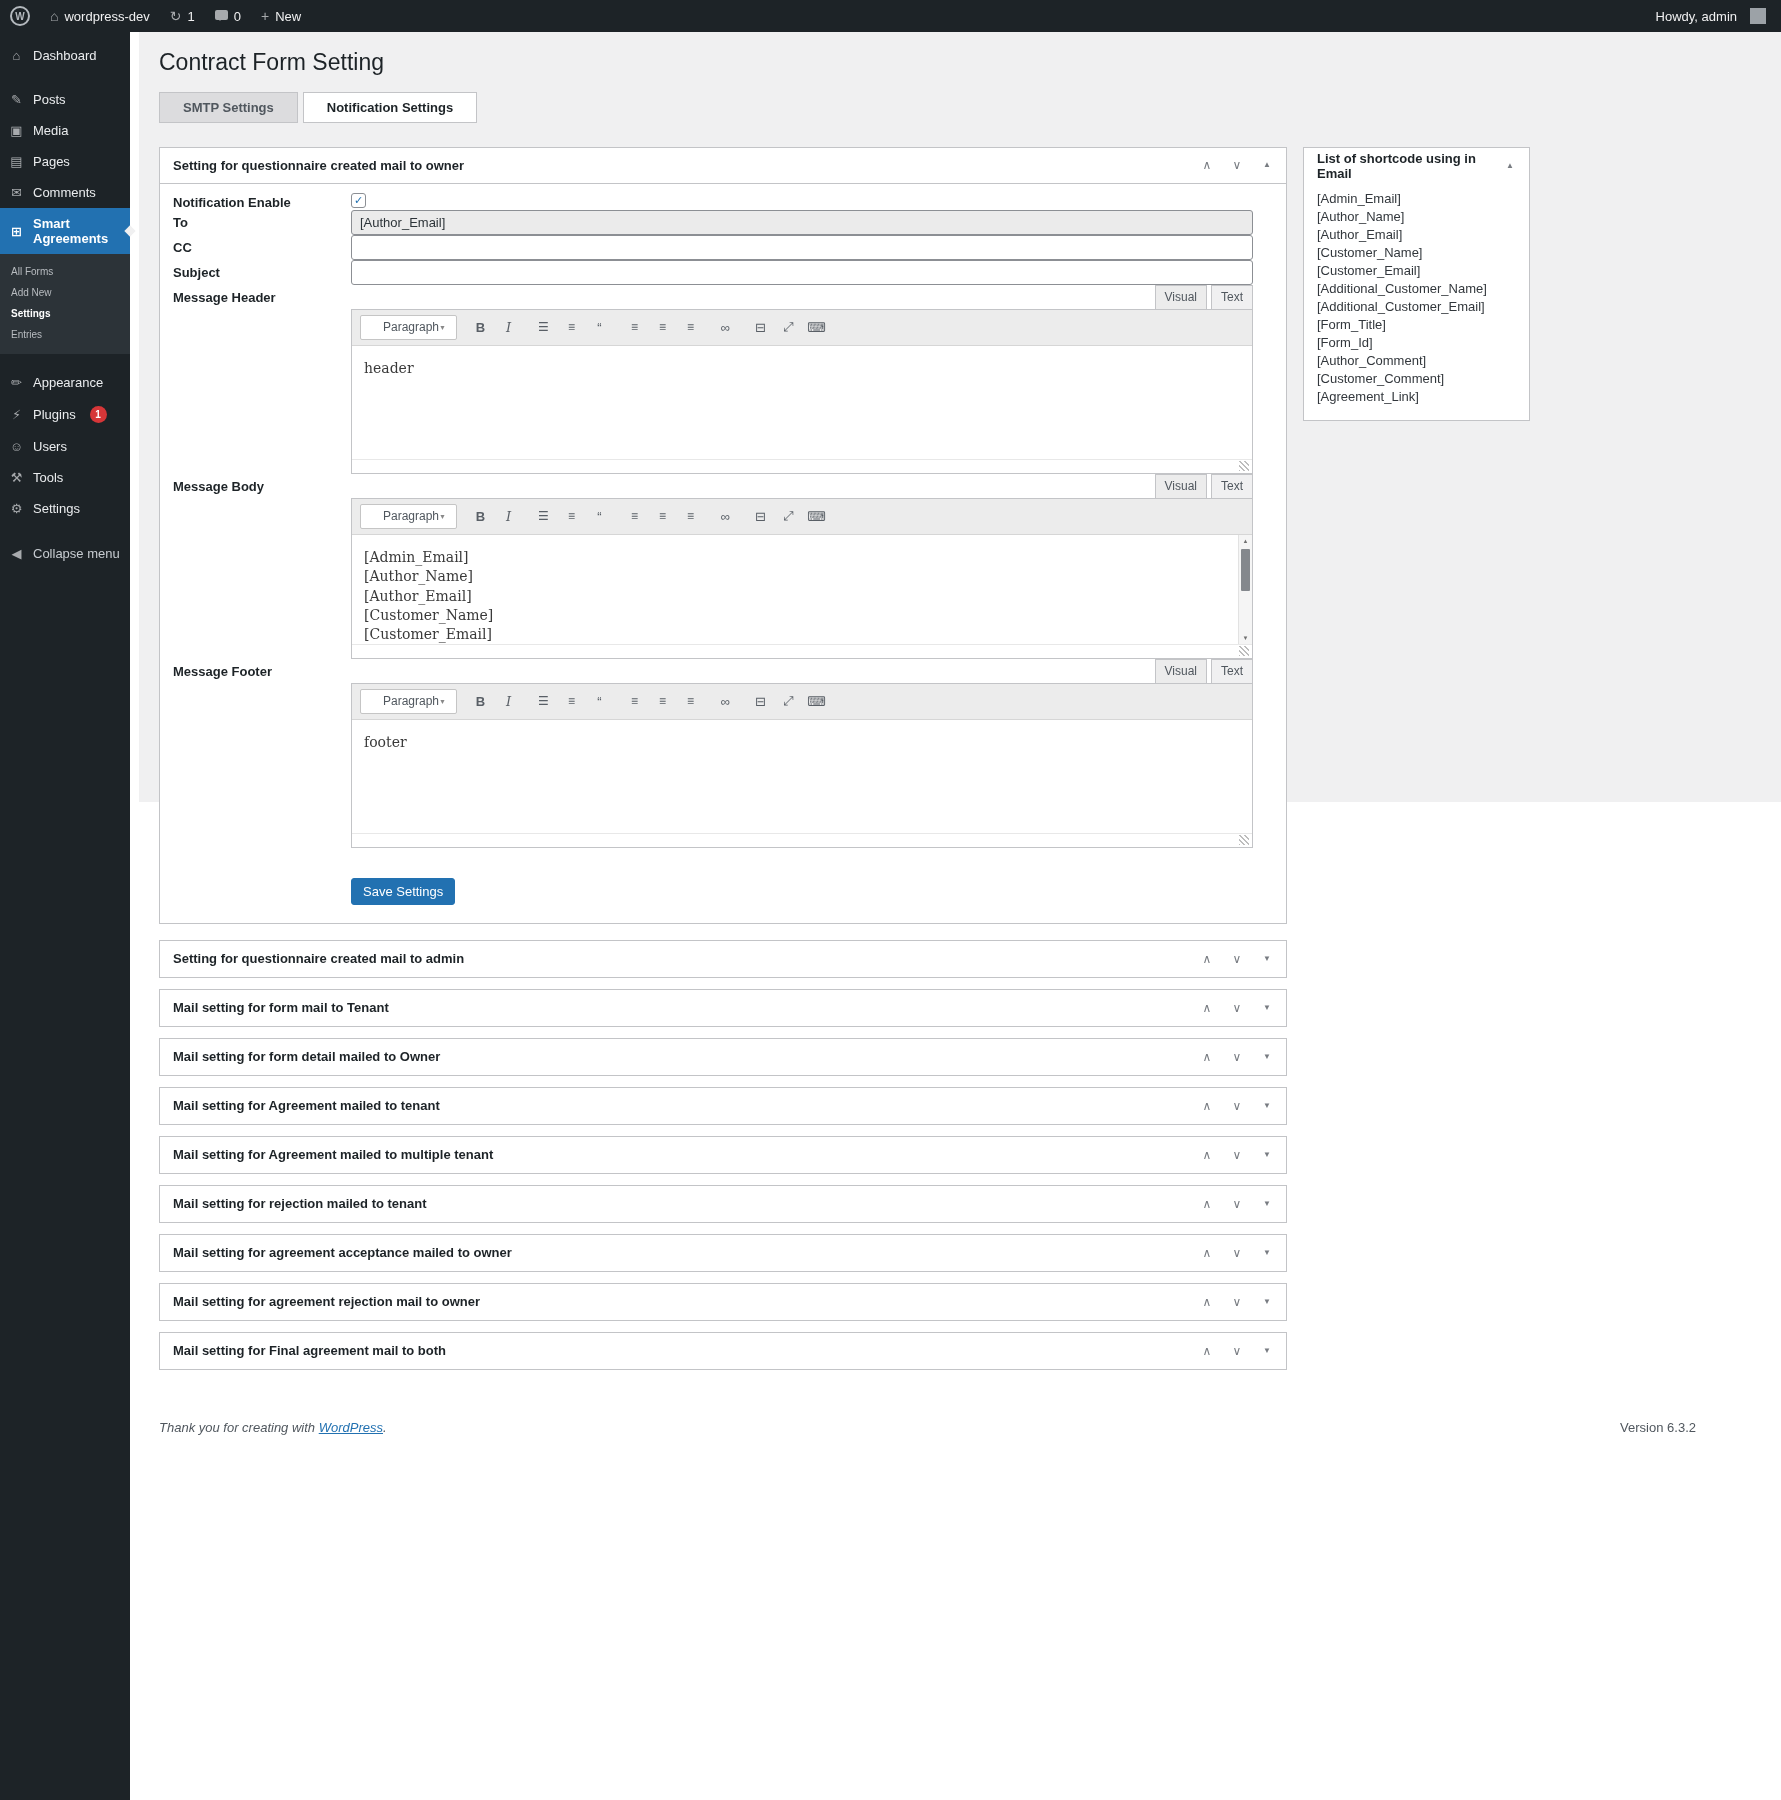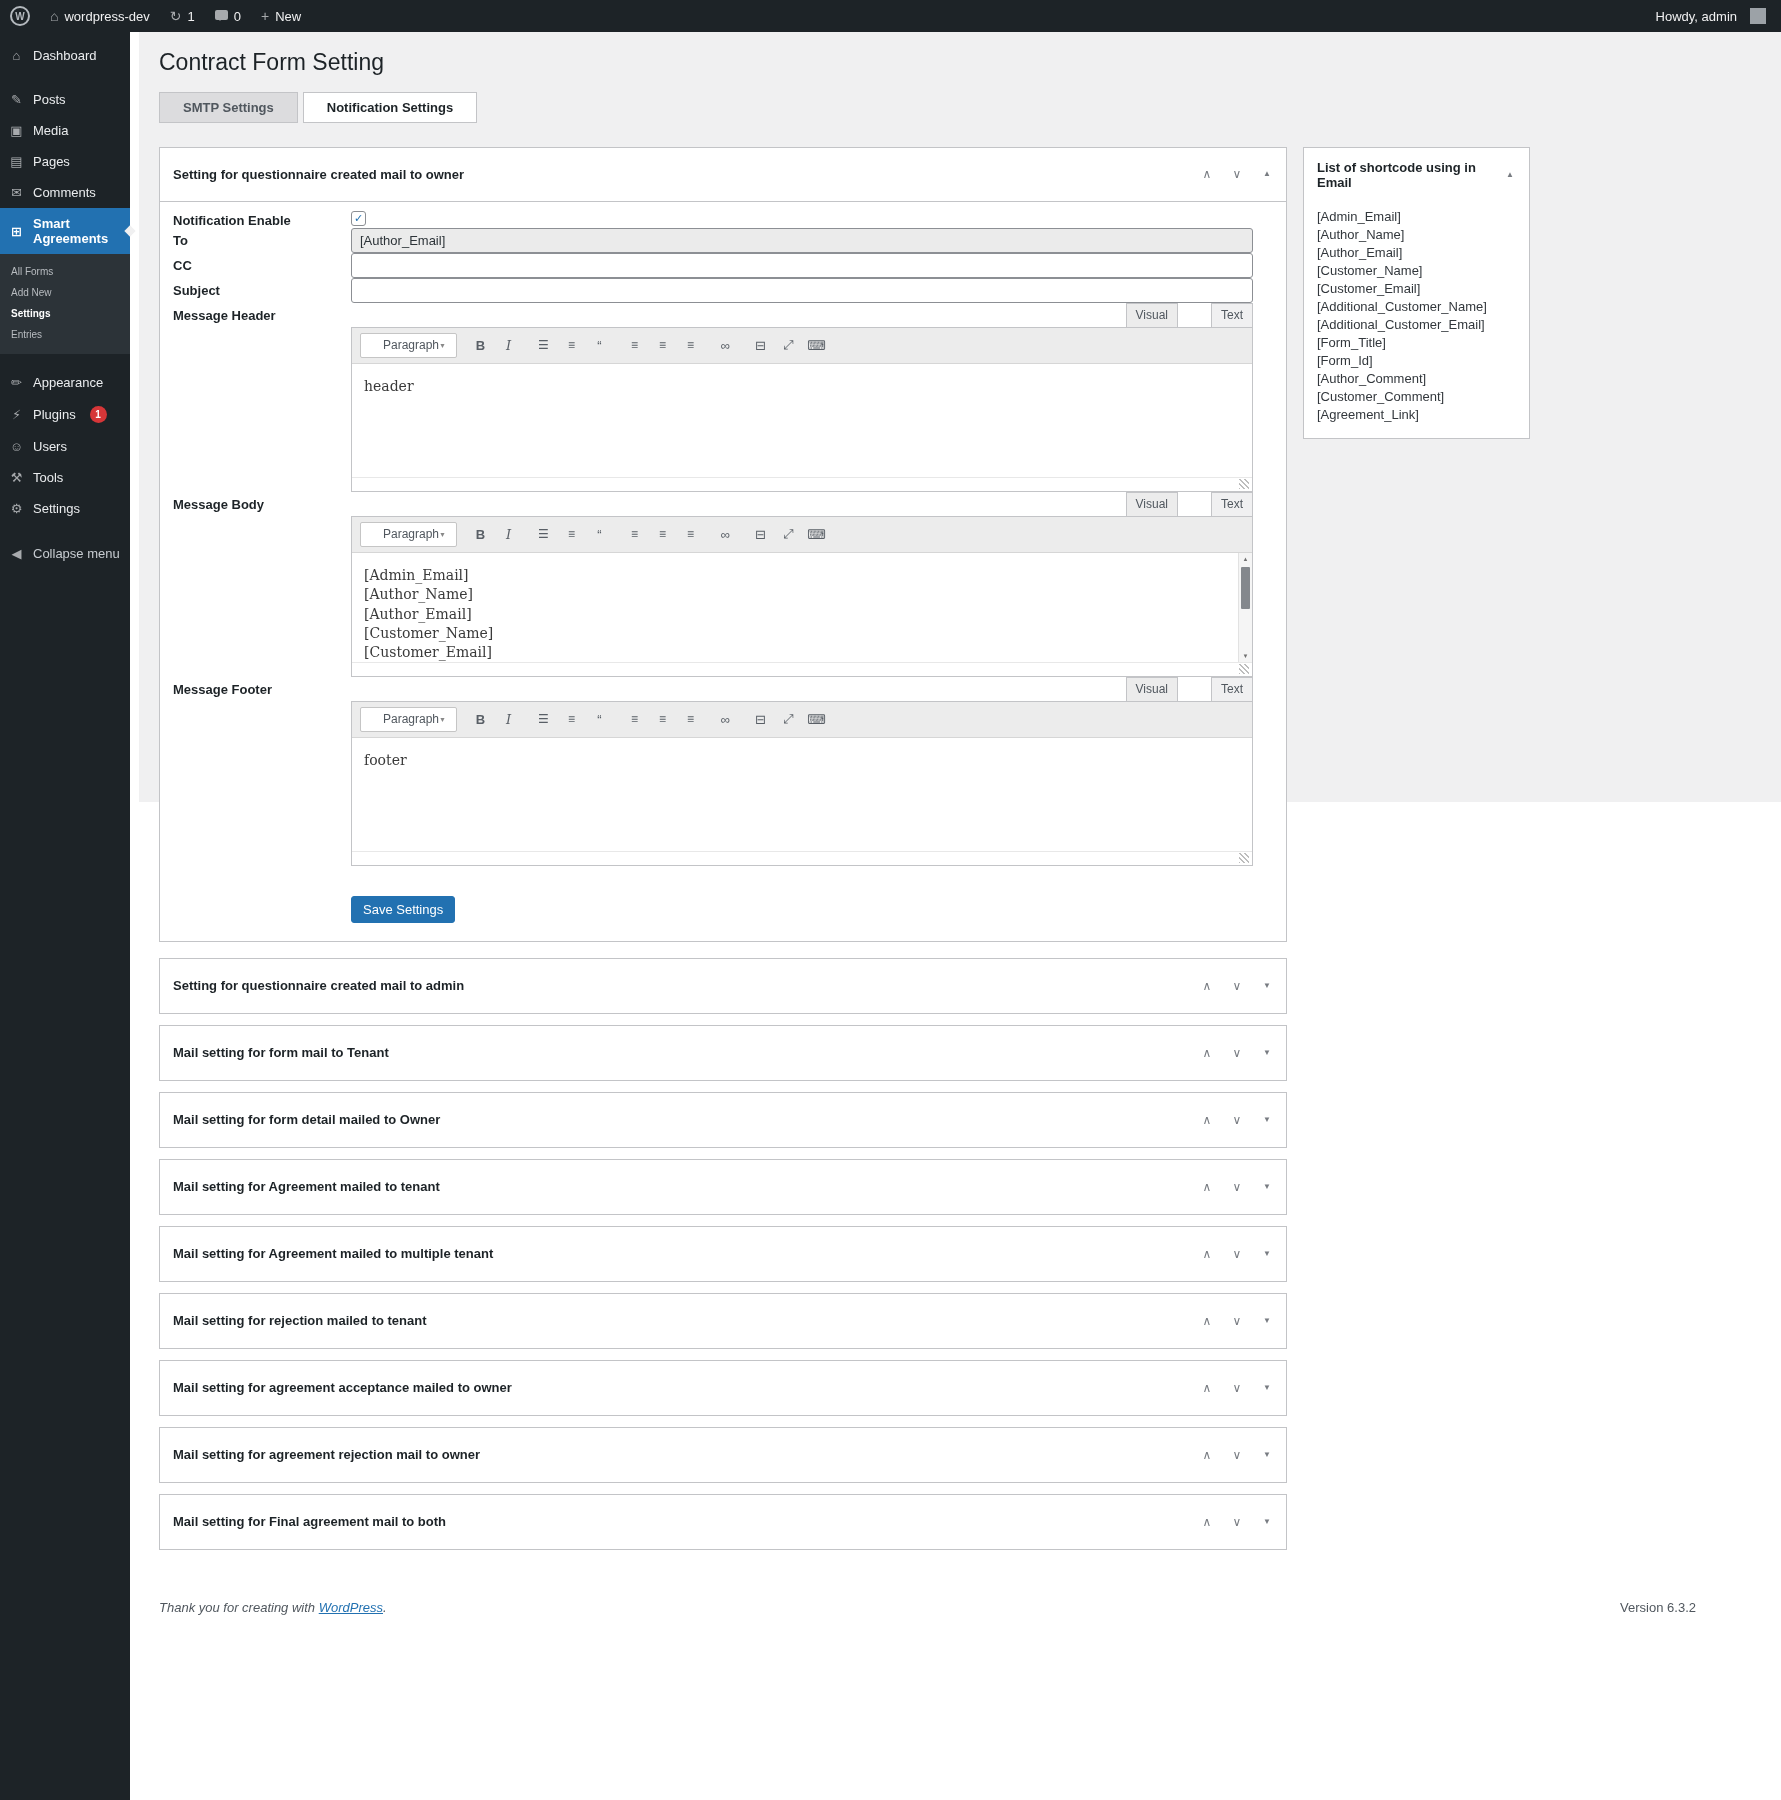--- a/index.html
+++ b/index.html
@@ -56,7 +56,7 @@
   .col-side { width:227px; flex:none; }
 
   .postbox { background:#fff; border:1px solid #c3c4c7; }
-  .postbox-header { display:flex; align-items:center; justify-content:space-between; height:54px; padding:0 4px 0 13px; cursor:pointer; }
+  .postbox-header { display:flex; align-items:center; justify-content:space-between; height:36px; padding:0 4px 0 13px; cursor:pointer; }
   .postbox.expanded > .postbox-header { border-bottom:1px solid #c3c4c7; }
   .postbox-title { font-size:13px; font-weight:600; color:#1d2327; }
   .handles { display:flex; align-items:center; }

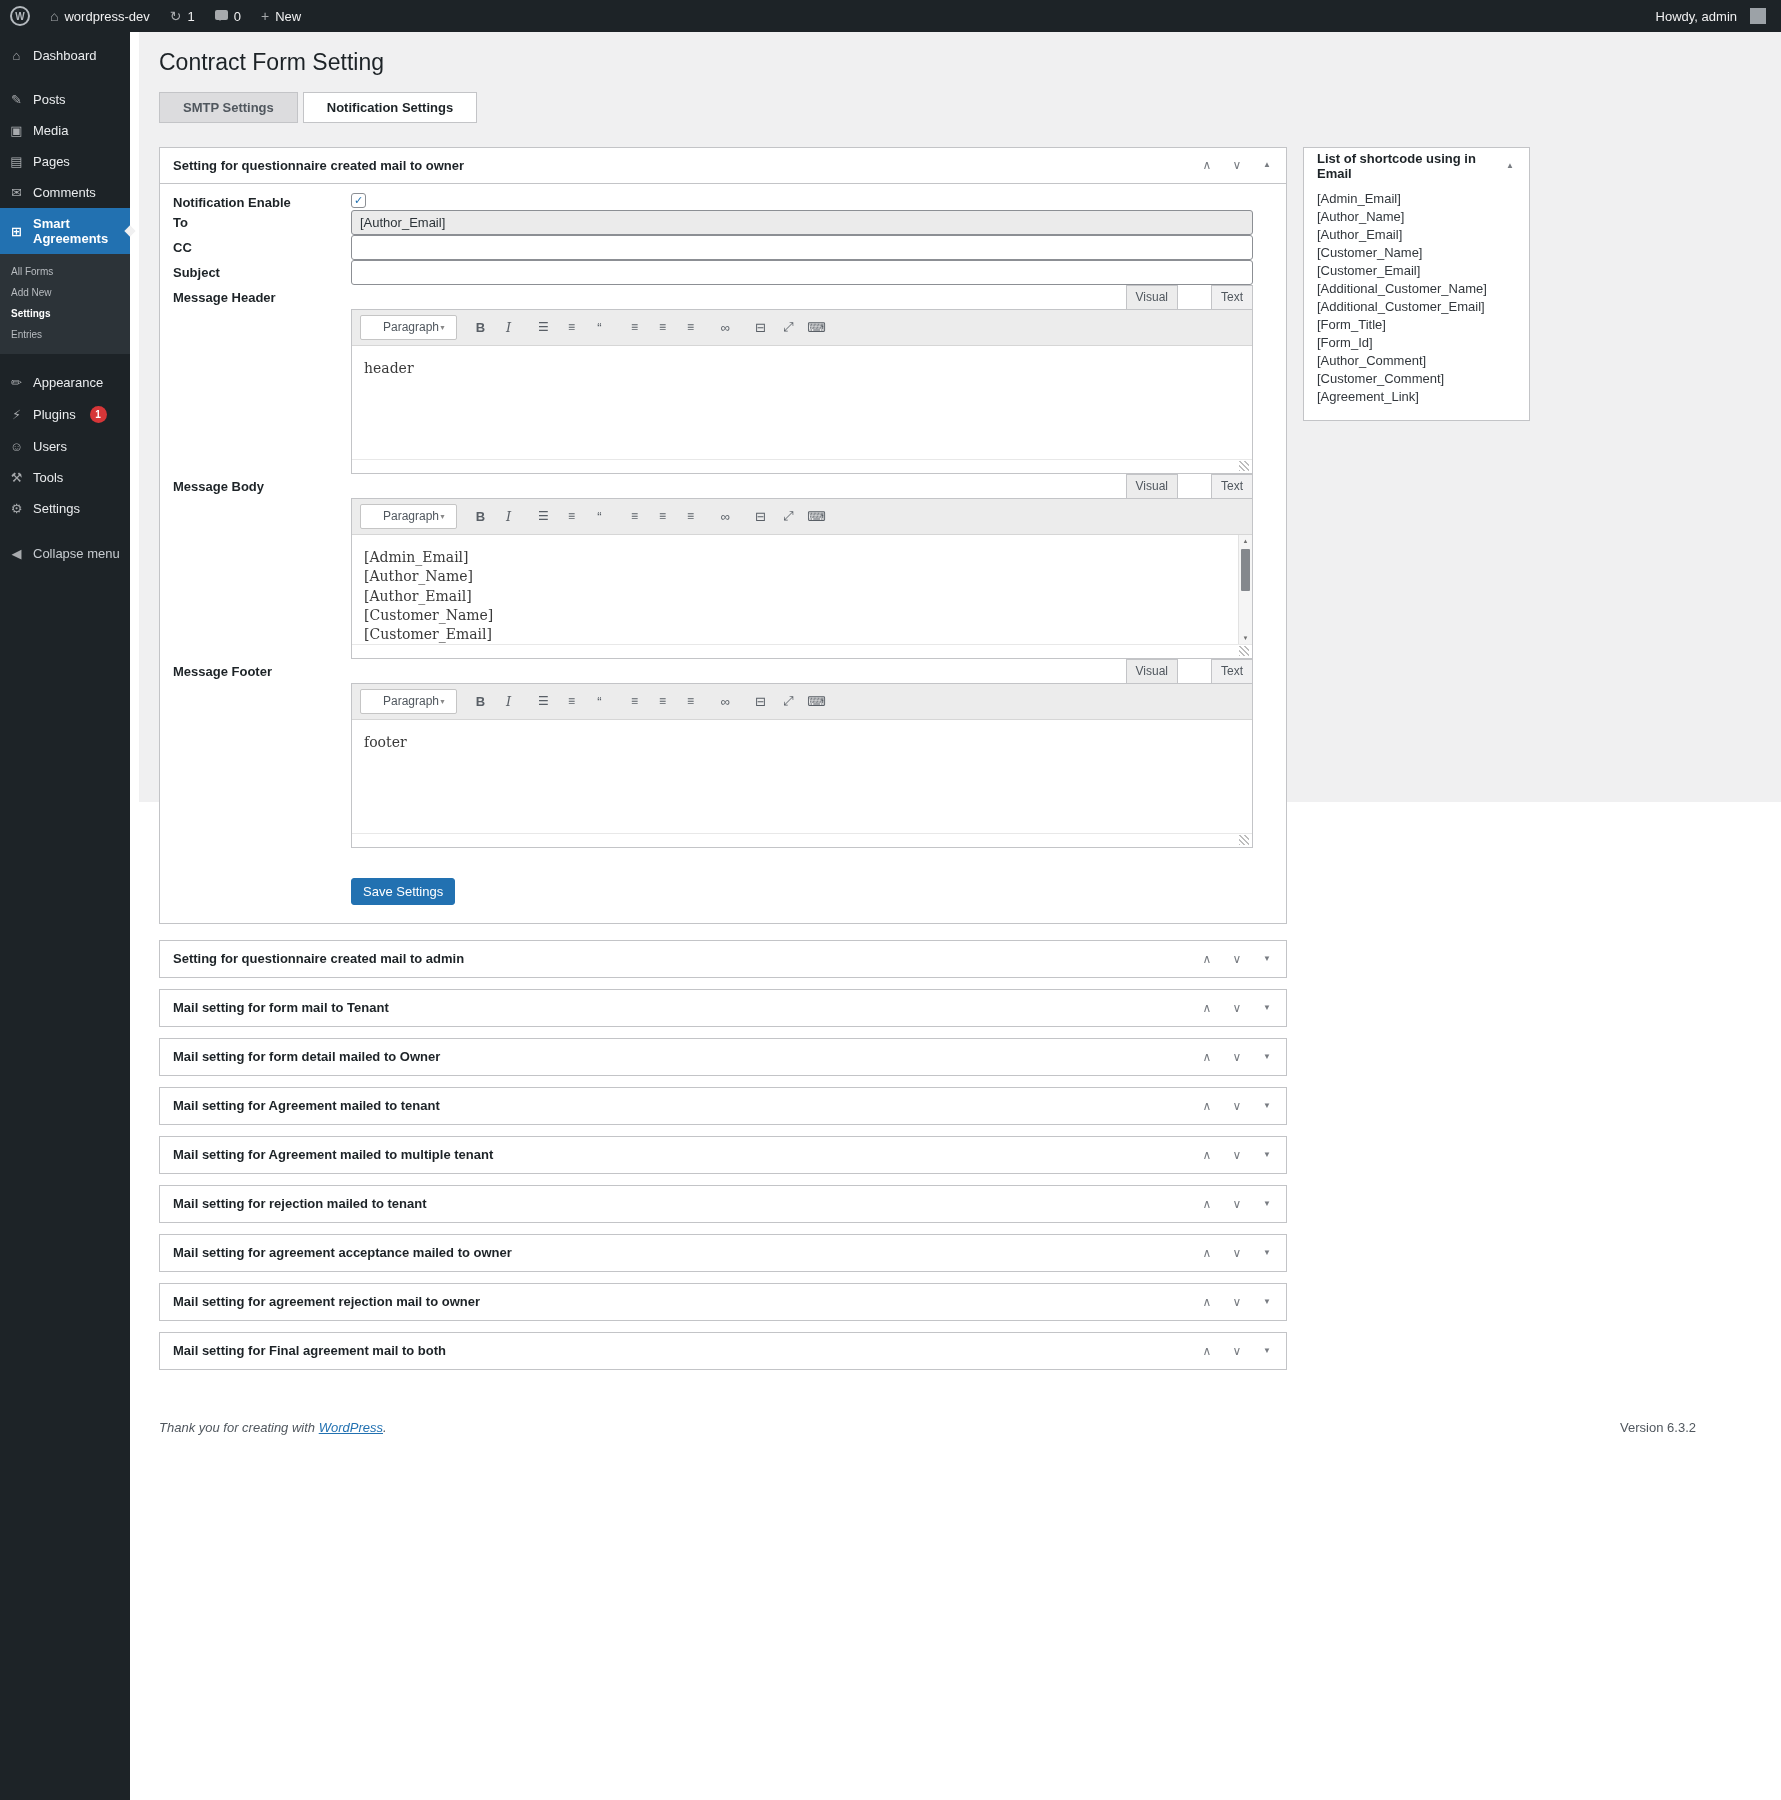--- a/index.html
+++ b/index.html
@@ -74,7 +74,7 @@
   .checkbox { width:15px; height:15px; border:1px solid #8c8f94; border-radius:3px; background:#fff; color:#2271b1; font-size:11px; font-weight:700; display:flex; align-items:center; justify-content:center; margin-top:3px; cursor:pointer; line-height:1; }
 
   
-  .editor-tabs { display:flex; justify-content:flex-end; position:relative; z-index:2;gap:29px; }
+  .editor-tabs { display:flex; justify-content:flex-end; position:relative; z-index:2; }
   .switch-tab { border:1px solid #c3c4c7; border-bottom:0; background:#f0f0f1; color:#50575e; font-size:12px; padding:4px 9px 5px; margin-left:4px; cursor:pointer; }
   .switch-tab.active { background:#ececec; }
   .editor-box { border:1px solid #c3c4c7; background:#fff; }

